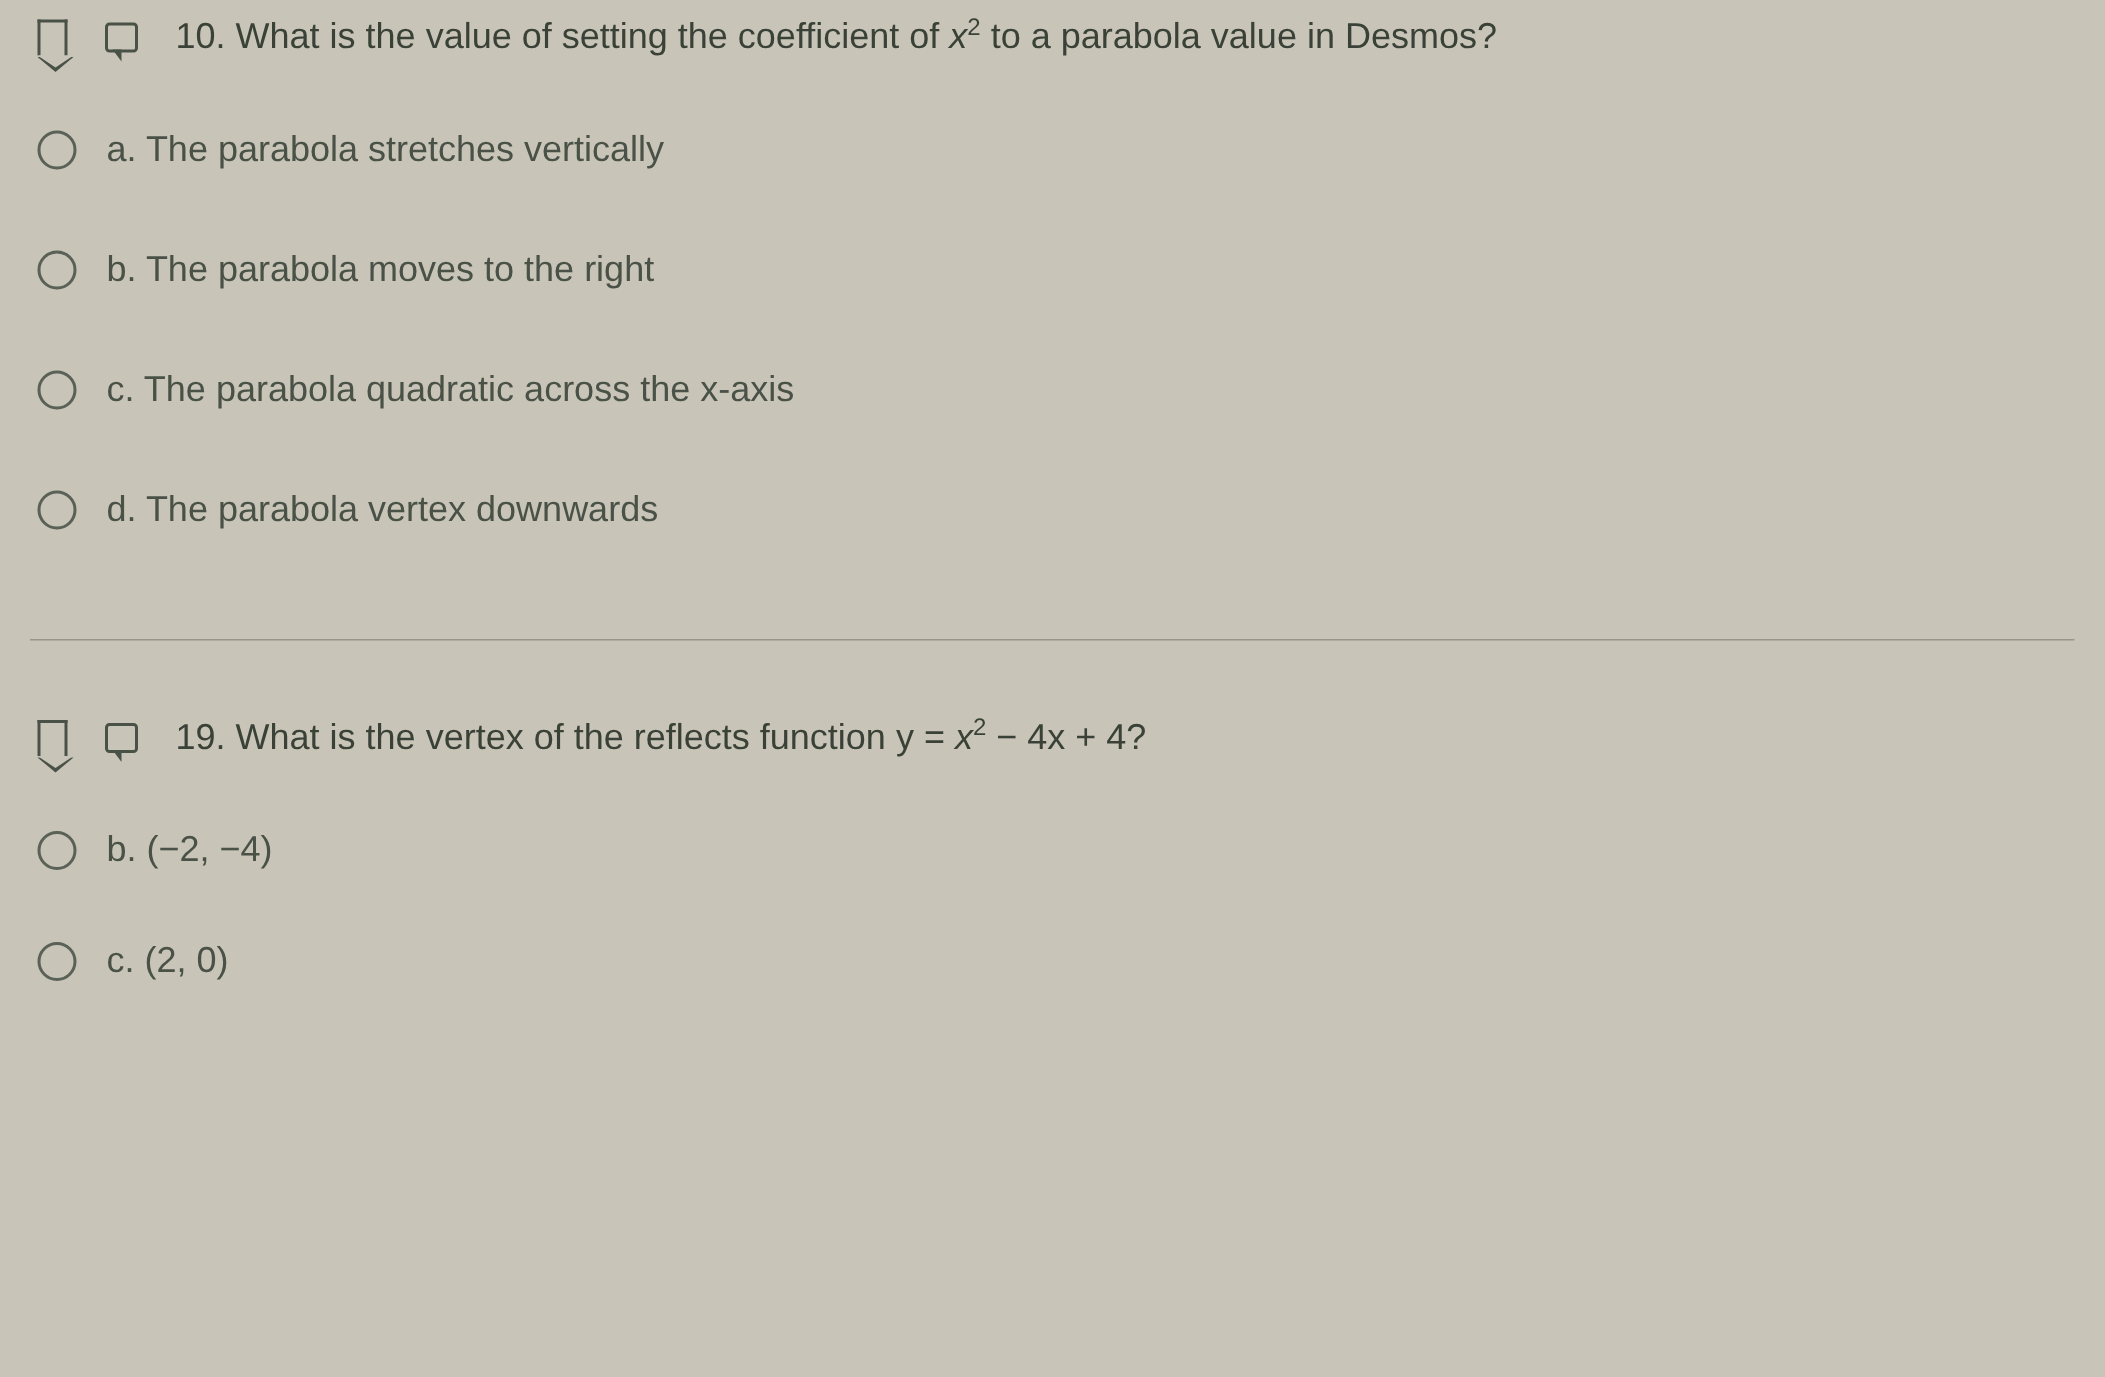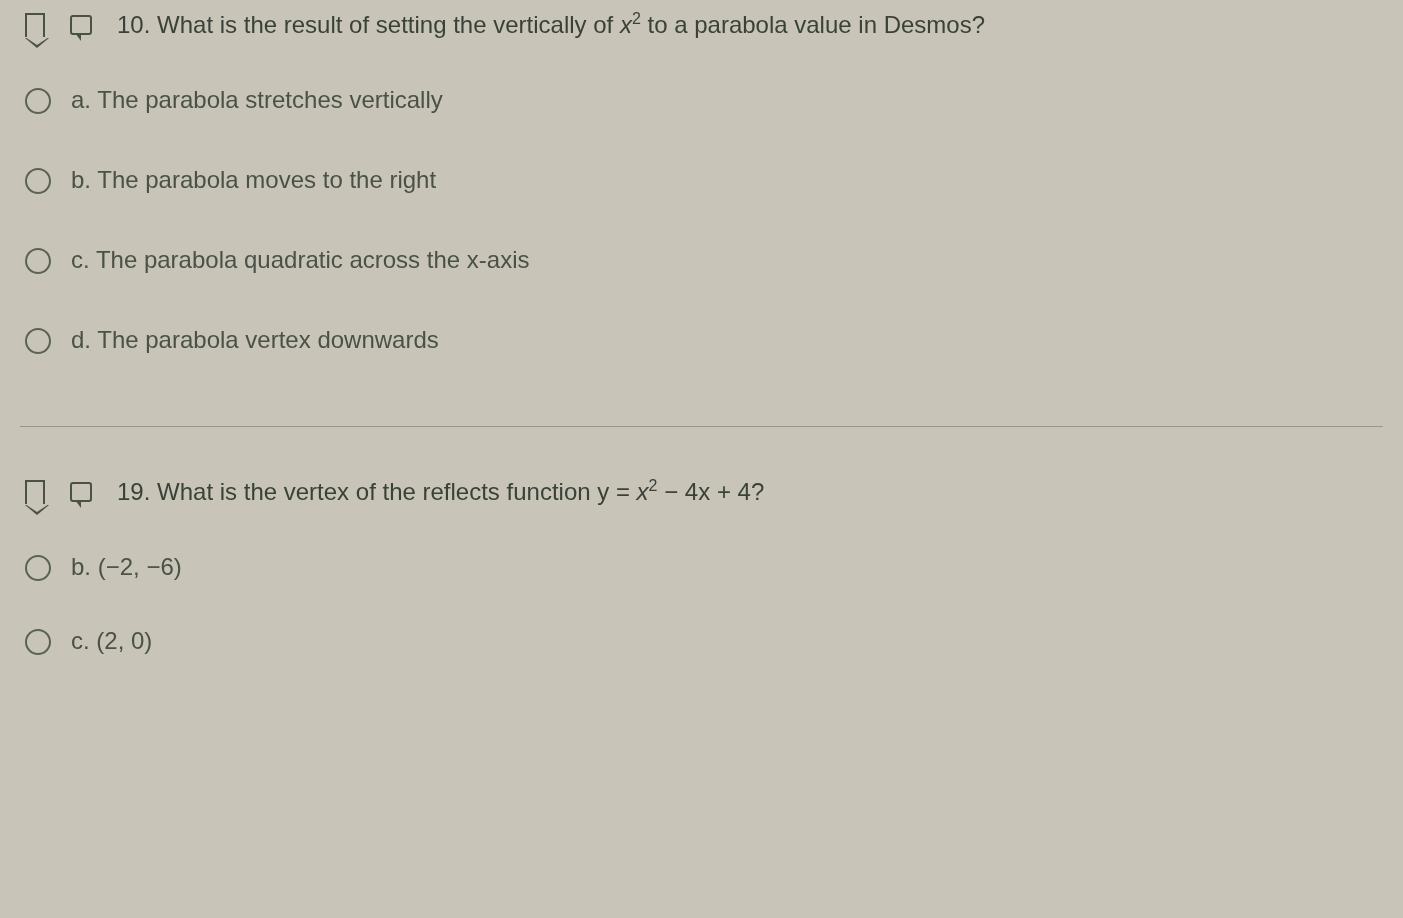--- a/index.html
+++ b/index.html
@@ -121,7 +121,7 @@
     <div class="comment-icon"></div>
     <div class="question-text">
       <span>10.</span>
-      <span>What is the result of setting the vertically of </span><i><span>x</span></i><sup>2</sup><span> to a parabola value in Desmos?</span>
+      <span>What is the value of setting the coefficient of </span><i><span>x</span></i><sup>2</sup><span> to a parabola value in Desmos?</span>
     </div>
   </div>
   <div class="option-row">

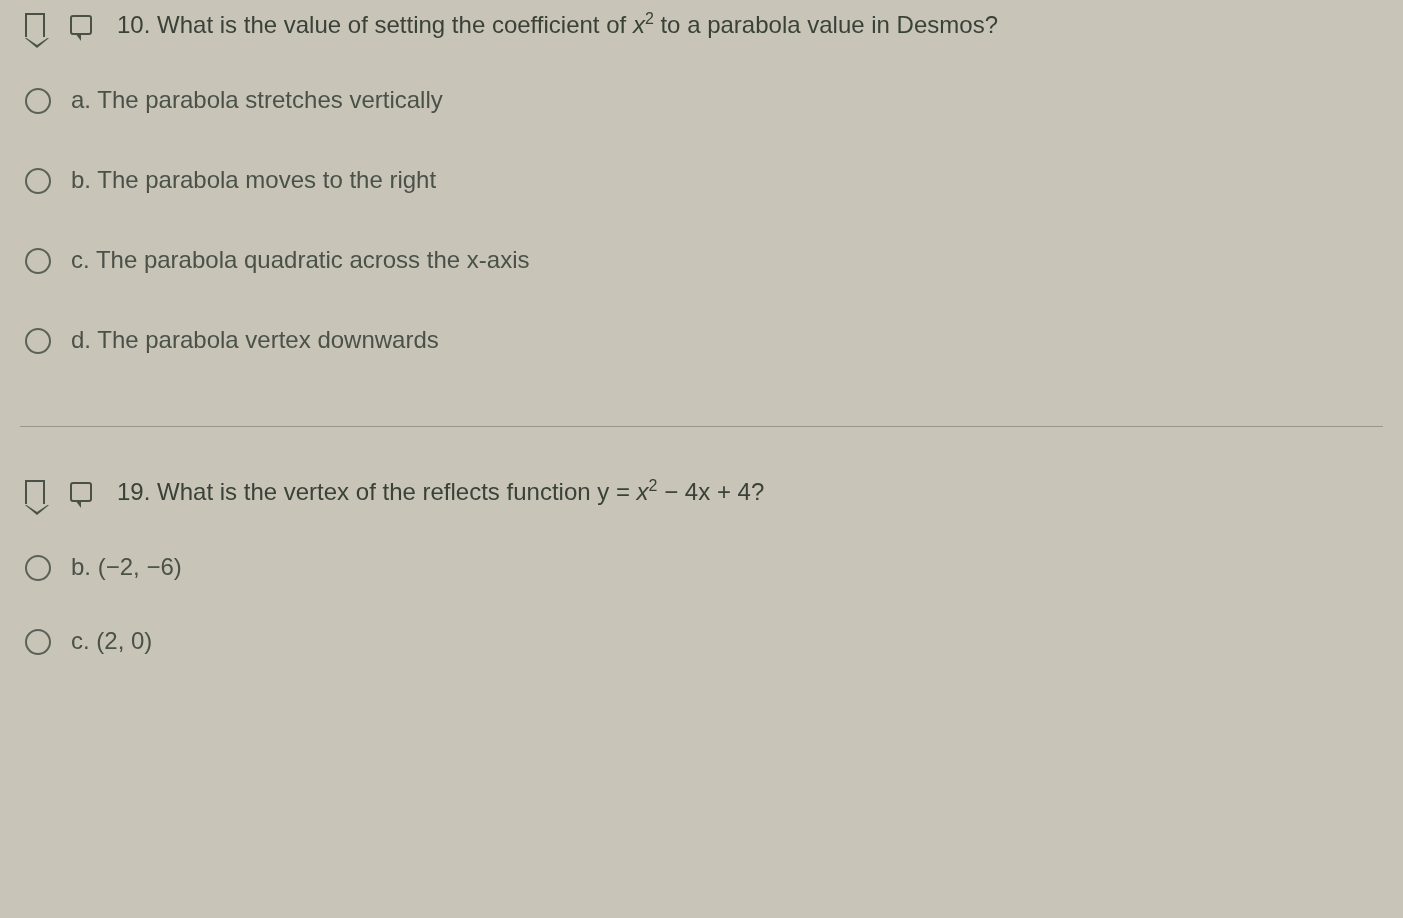--- a/index.html
+++ b/index.html
@@ -86,7 +86,7 @@
     }
     .option-row {
       display: flex;
-      align-items: flex-end;
+      align-items: center;
       gap: 20px;
       padding: 12px 5px;
       margin-bottom: 28px;

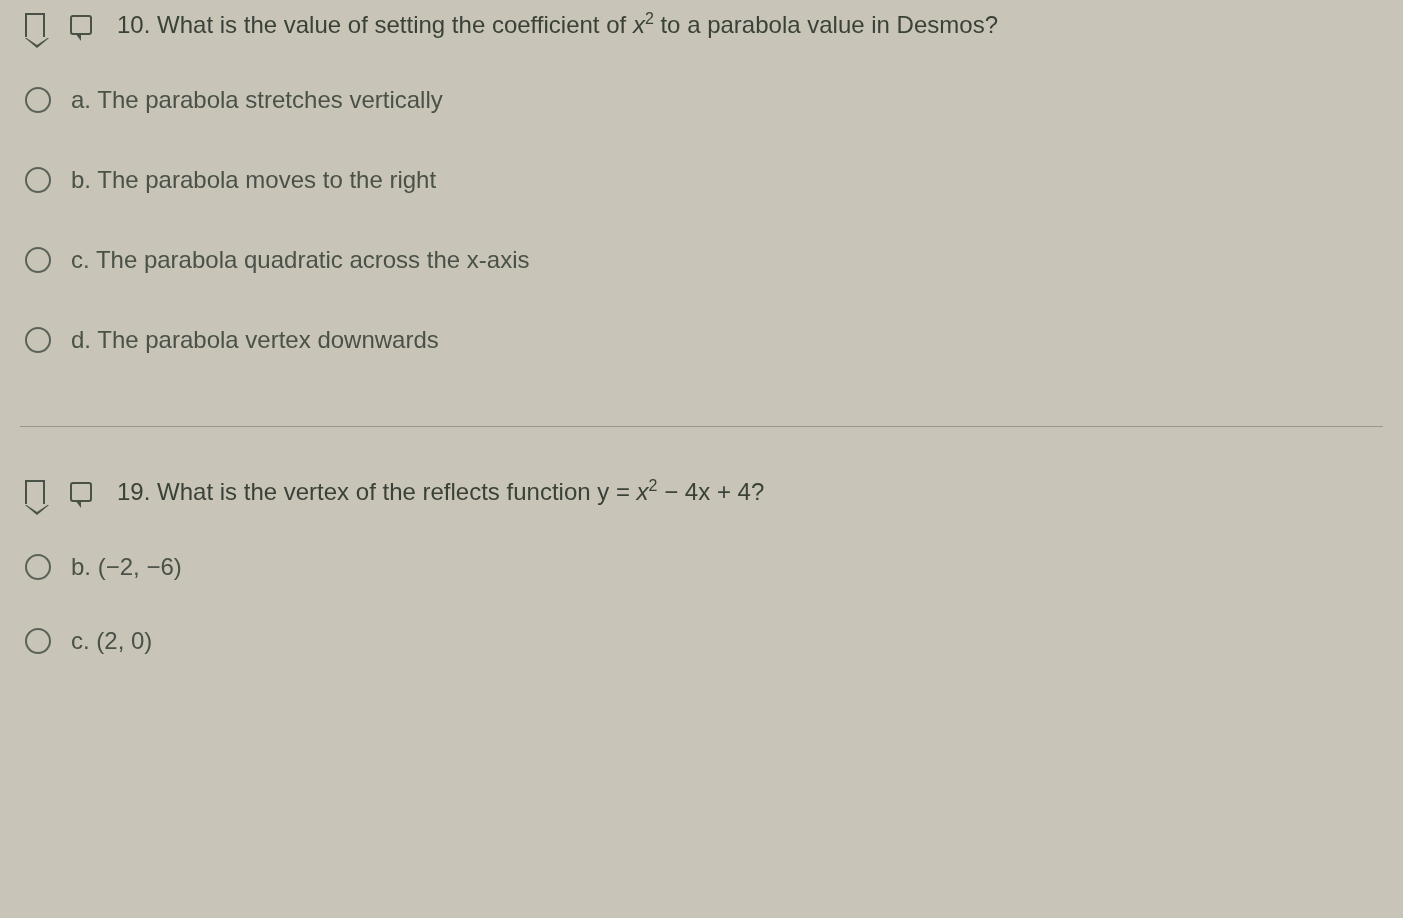--- a/index.html
+++ b/index.html
@@ -155,7 +155,7 @@
   </div>
   <div class="option-row">
     <div class="radio-button"></div>
-    <div class="option-text">b.  (−2, −6)</div>
+    <div class="option-text">b.  (−2, −4)</div>
   </div>
   <div class="option-row">
     <div class="radio-button"></div>

